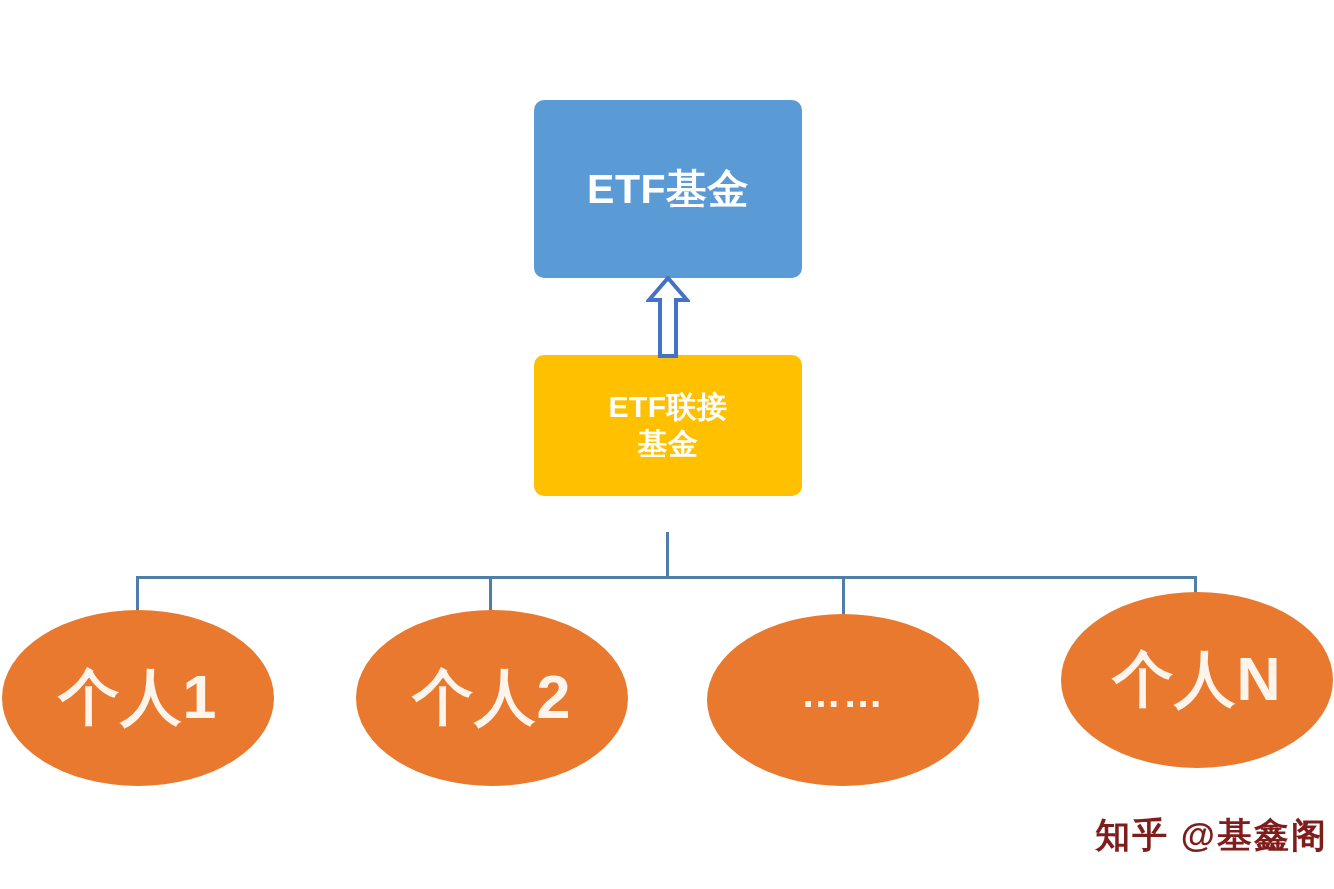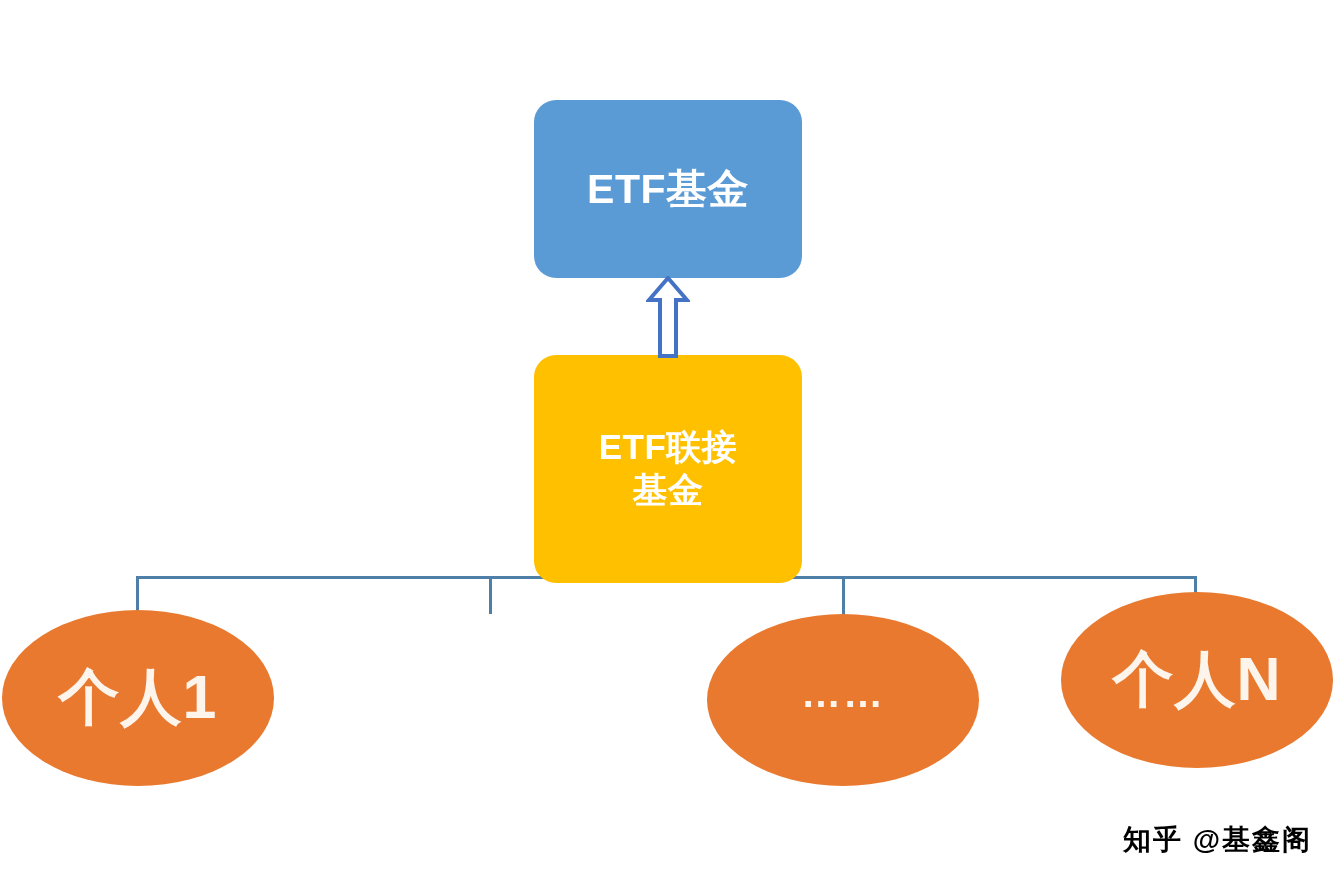--- a/index.html
+++ b/index.html
@@ -30,7 +30,7 @@
   
   .node-box {
     position: absolute;
-    border-radius: 22px;
+    border-radius: 10px;
     display: flex;
     align-items: center;
     justify-content: center;

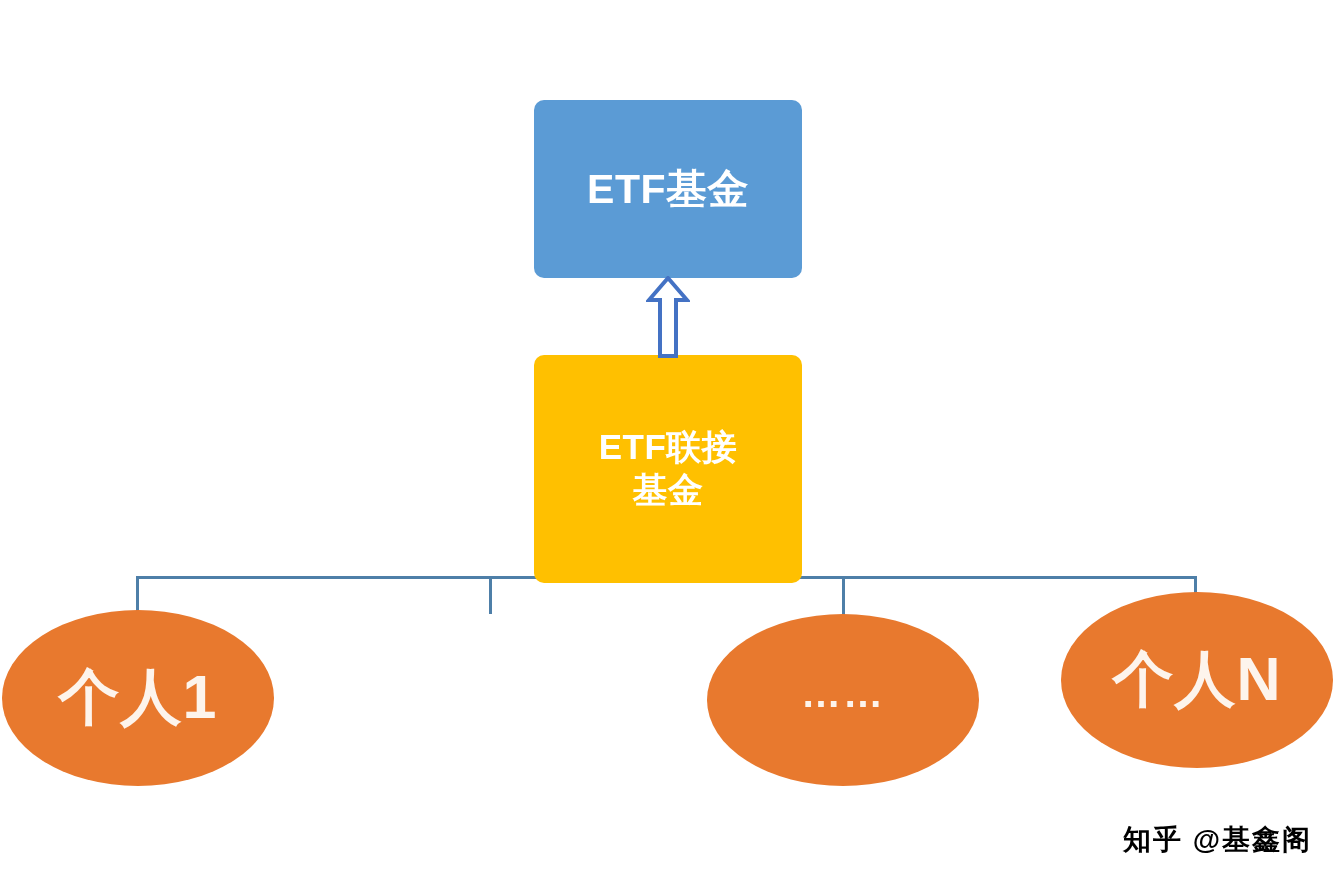--- a/index.html
+++ b/index.html
@@ -56,9 +56,9 @@
     left: 534px;
     top: 355px;
     width: 268px;
-    height: 228px;
+    height: 141px;
     background: #FFC000;
-    font-size: 35px;
+    font-size: 30px;
   }
 
   .box-text {

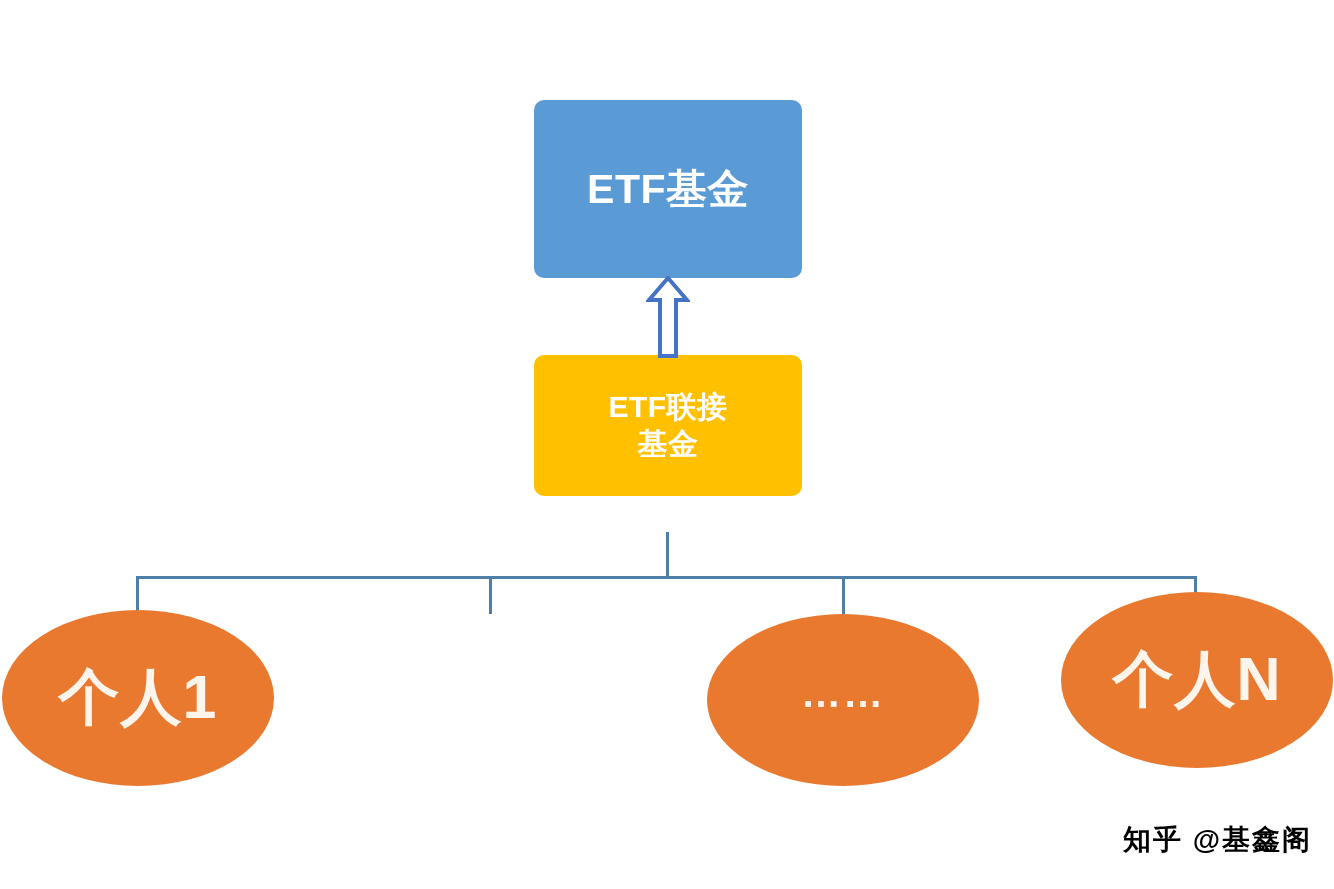--- a/index.html
+++ b/index.html
@@ -150,6 +150,9 @@
     <span>个人1</span>
   </div>
 
+  <div class="ellipse-node" id="ell-1">
+    <span>个人2</span>
+  </div>
 
   <div class="ellipse-node dots" id="ell-2">
     <span>……</span>

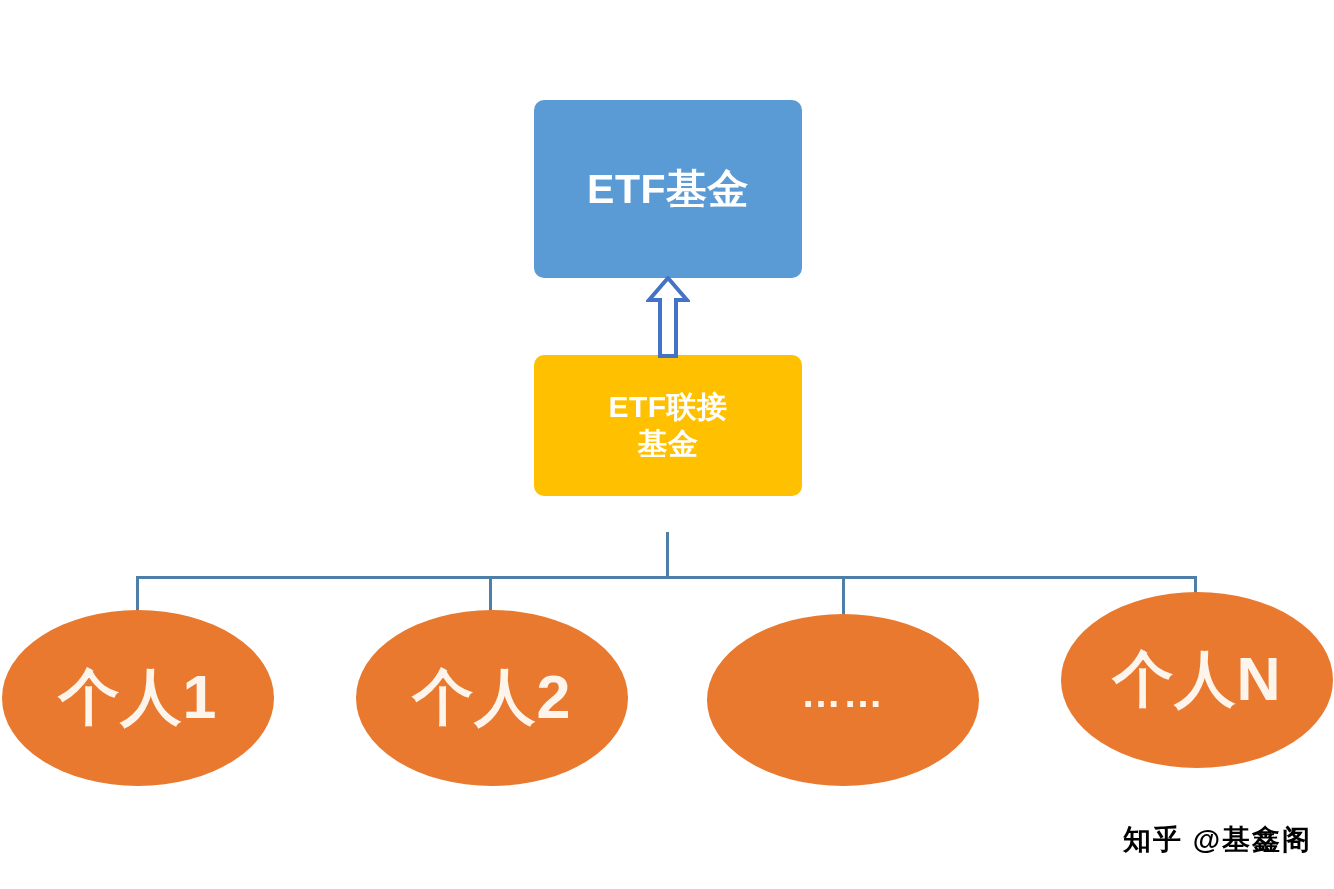--- a/index.html
+++ b/index.html
@@ -105,10 +105,10 @@
   
   #watermark {
     position: absolute;
-    right: 22px;
+    right: 6px;
     bottom: 30px;
-    color: #000000;
-    font-size: 28px;
+    color: #7f1d1d;
+    font-size: 35px;
     font-weight: bold;
     letter-spacing: 2px;
     white-space: nowrap;

